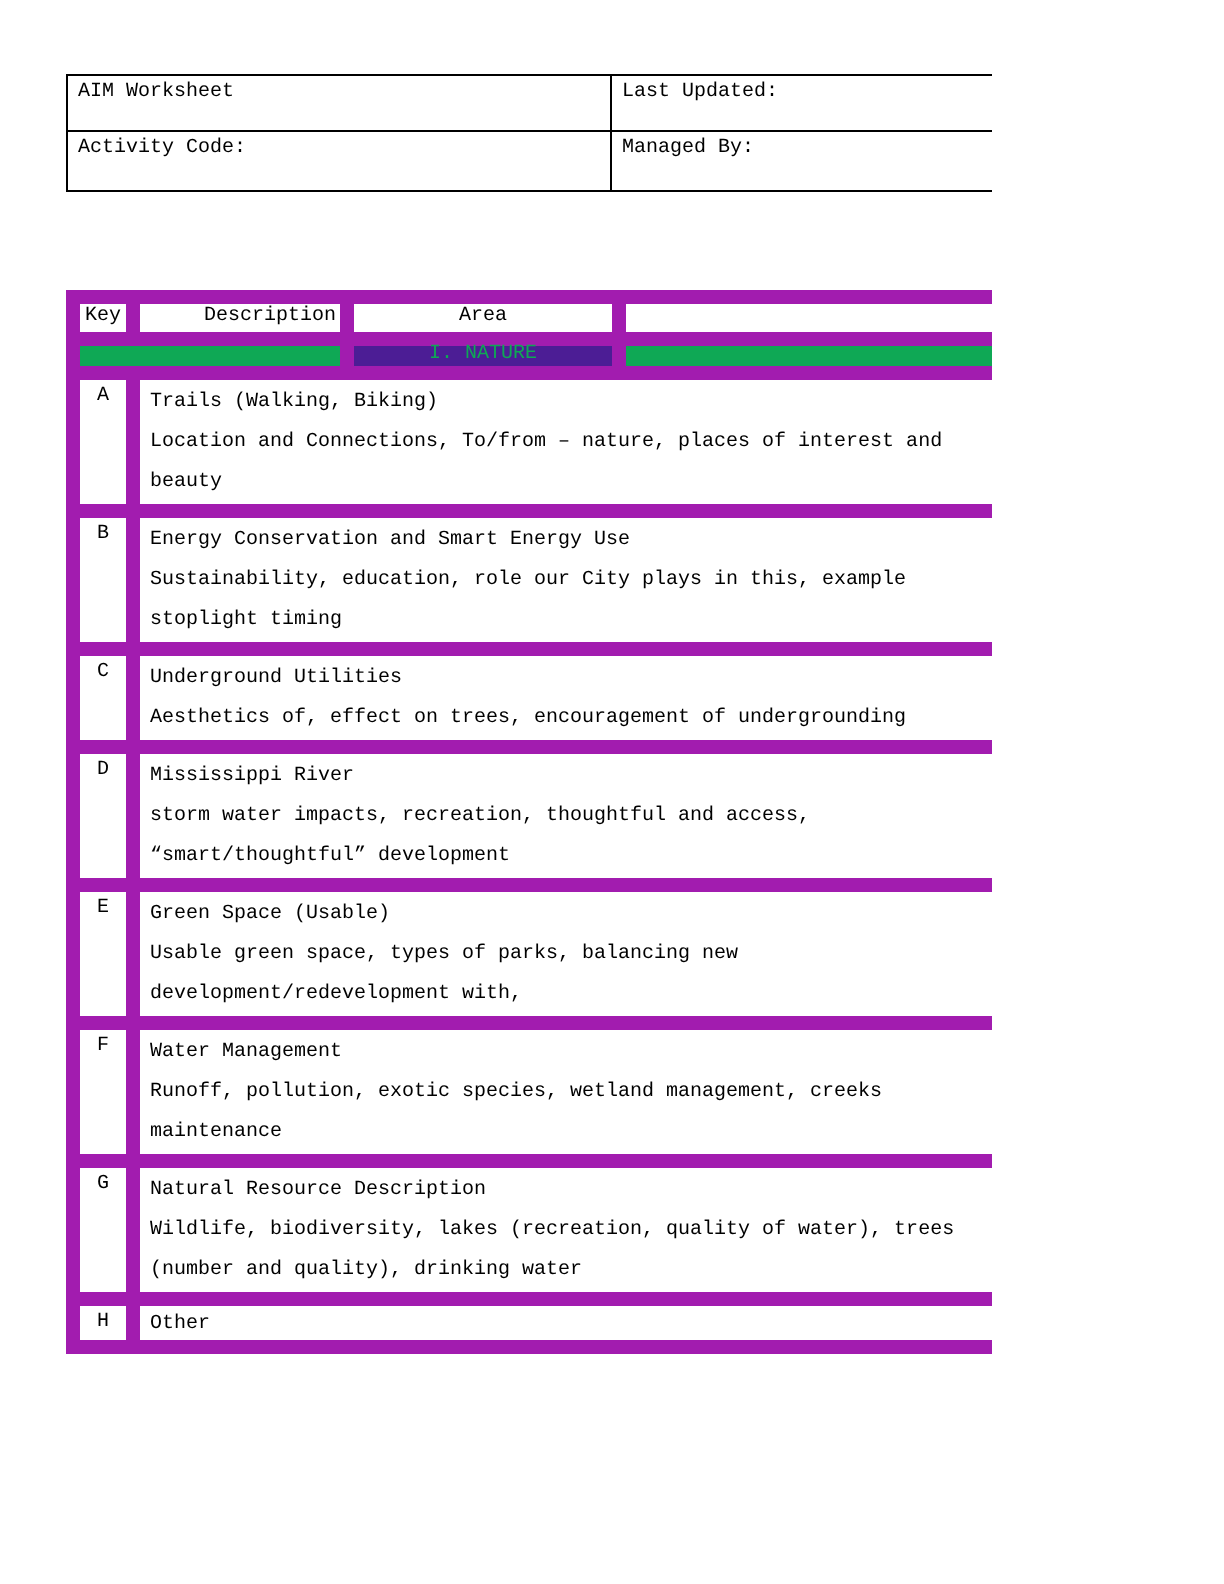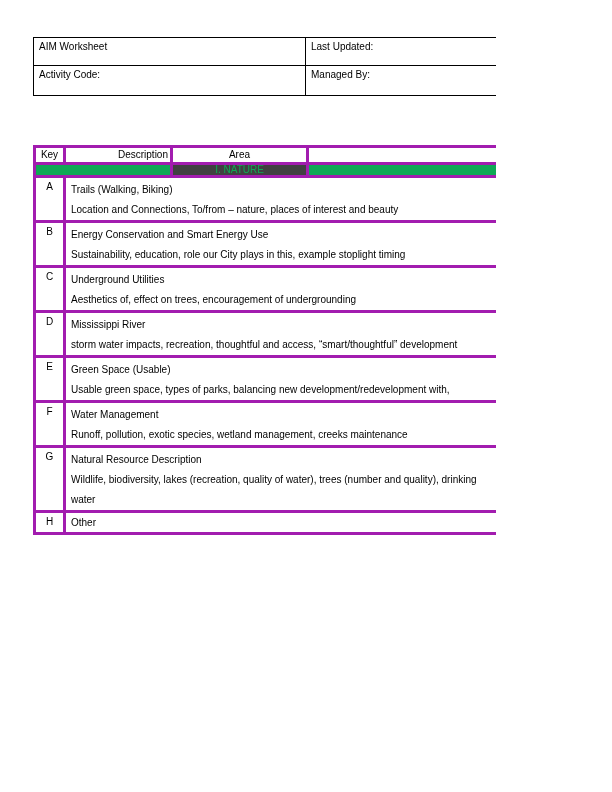--- a/index.html
+++ b/index.html
@@ -9,7 +9,7 @@
     position:relative;
     width:496px; height:792px;
     background:#ffffff;
-    font-family:Liberation Sans, sans-serif;
+    font-family:Liberation Mono, monospace;
     color:#000;
     overflow:hidden;
   }

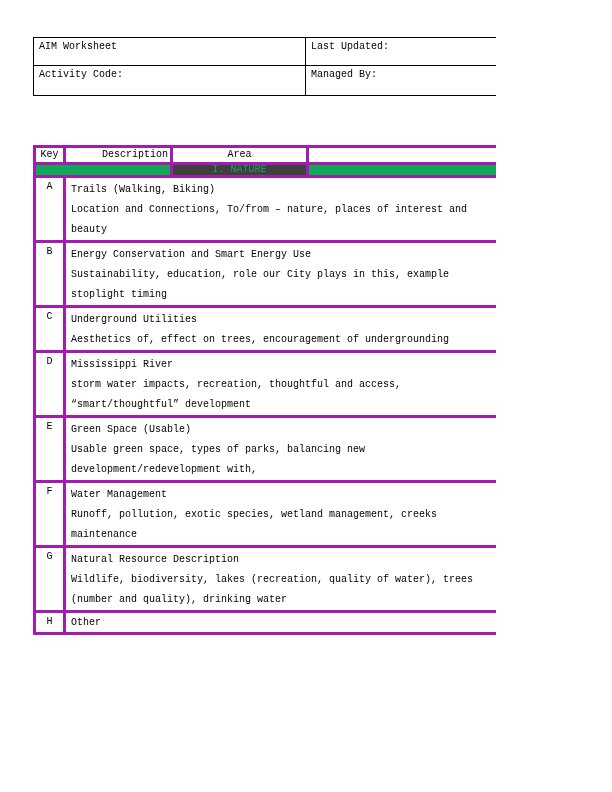--- a/index.html
+++ b/index.html
@@ -29,7 +29,7 @@
 
   
   .main-table { position:absolute; left:33px; top:145px; width:548px; }
-  .main-table th, .main-table td { border:3px solid #a21caf; vertical-align:top; }
+  .main-table th, .main-table td { border:7px solid #a21caf; vertical-align:top; }
 
   .header-row { height:16px; }
   .header-row th { padding:1px 2px; text-align:center; line-height:12px; }

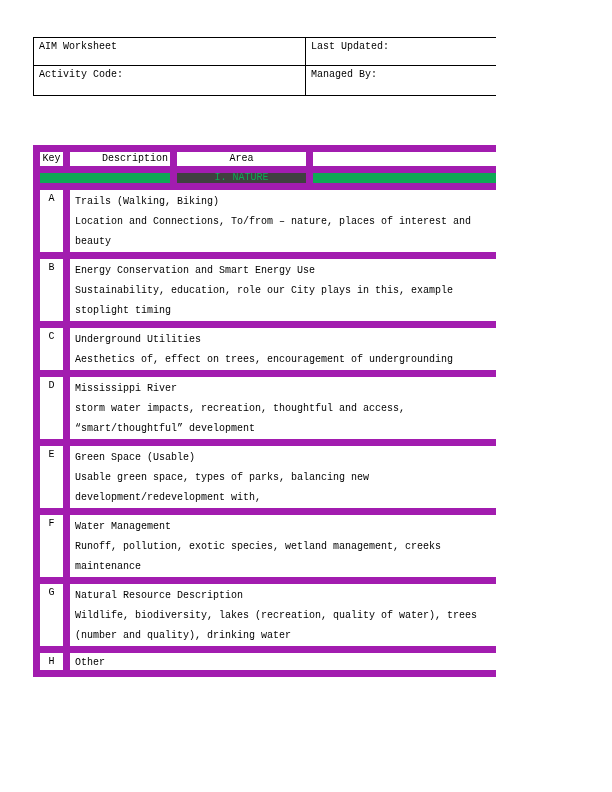--- a/index.html
+++ b/index.html
@@ -38,7 +38,7 @@
   .section-row { height:12px; }
   .green-cell { background:var(--accent-green, #0fa855); }
   .section-cell {
-    background:#404040;
+    background:#4c1d95;
     color:var(--accent-green, #0fa855);
     text-align:center;
     line-height:10px;

